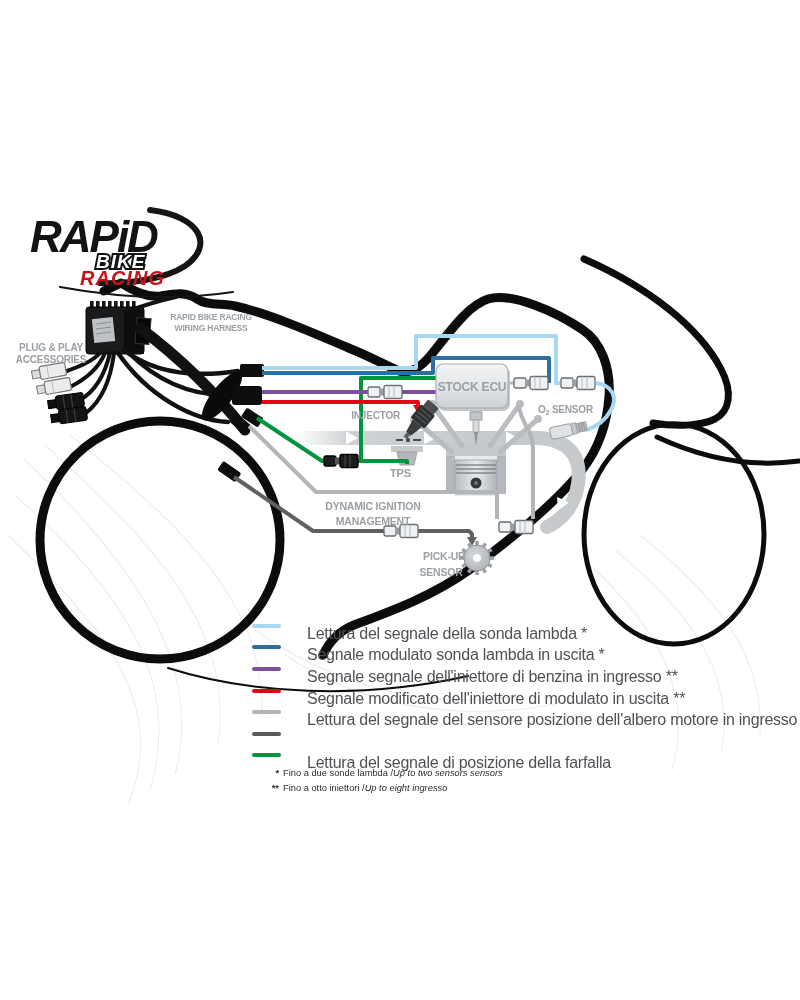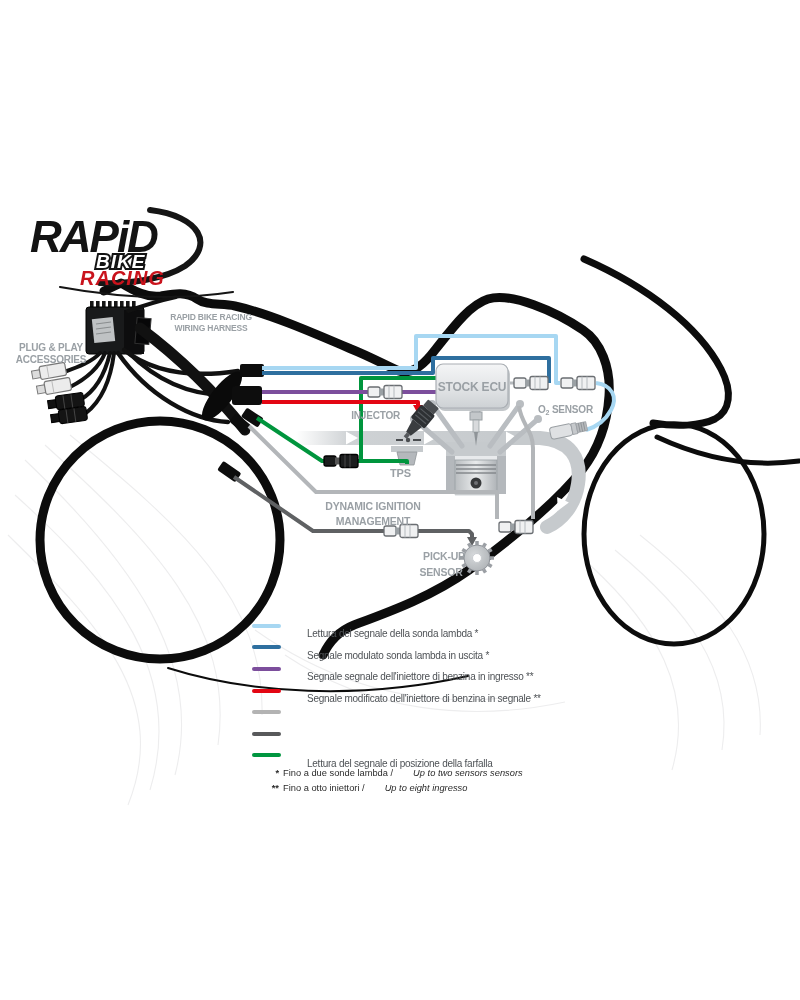--- a/index.html
+++ b/index.html
@@ -12,7 +12,7 @@
   .legend{position:absolute;left:252px;top:615px;}
   .legend-row{display:flex;align-items:center;height:21.6px;}
   .swatch{width:29px;height:4px;border-radius:2px;margin-right:26px;flex:none;}
-  .legend-label{font-size:10px;color:#4e5256;letter-spacing:-0.25px;white-space:nowrap;margin-top:16px;}
+  .legend-label{font-size:16px;color:#4e5256;letter-spacing:-0.25px;white-space:nowrap;margin-top:16px;}
   
   .footnotes{position:absolute;left:263px;top:766px;color:#2b2b2b;}
   .fn{display:flex;font-size:9.3px;line-height:15px;white-space:nowrap;}

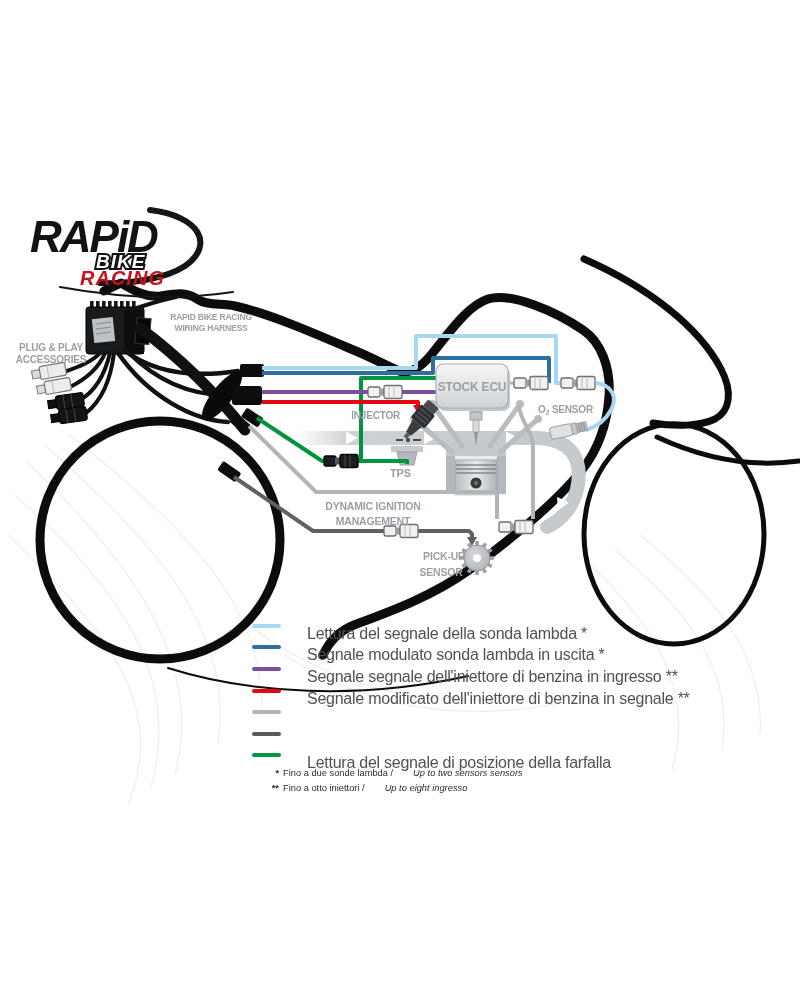--- a/index.html
+++ b/index.html
@@ -316,7 +316,7 @@
   </div>
   <div class="legend-row">
     <span class="swatch" style="background: rgb(227, 6, 19);"></span>
-    <span class="legend-label">Segnale modificato dell'iniettore di benzina in segnale **</span>
+    <span class="legend-label">Segnale modificato dell'iniettore di modulato in uscita **</span>
   </div>
   <div class="legend-row">
     <span class="swatch" style="background: rgb(179, 179, 179);"></span>

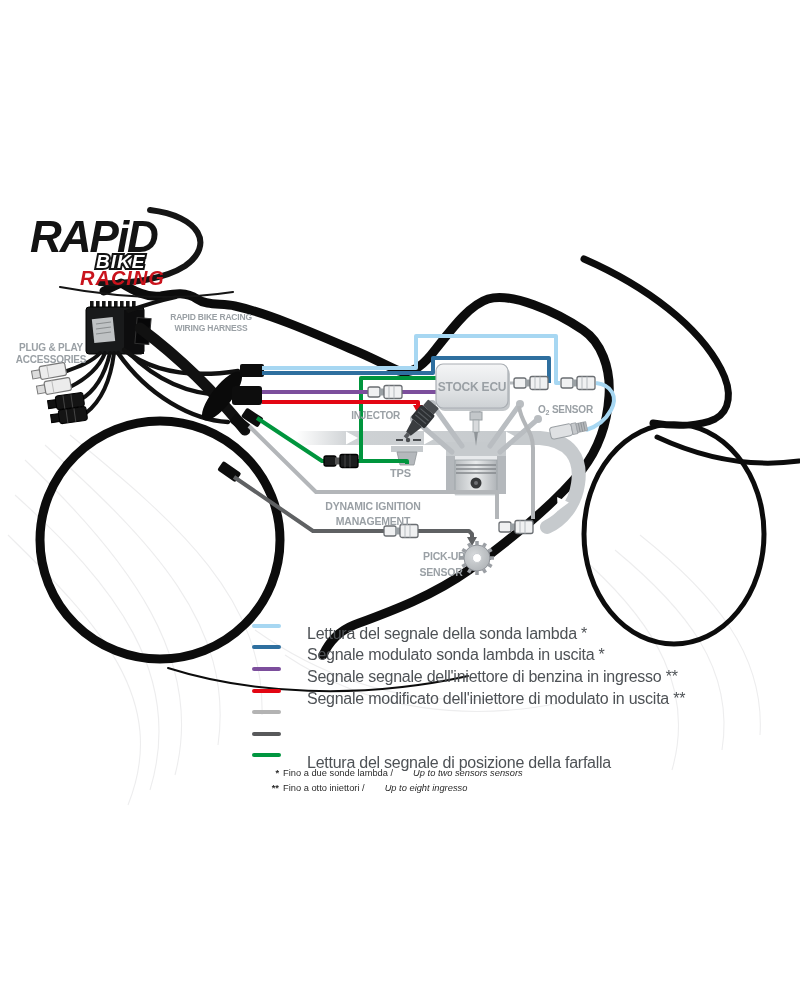--- a/index.html
+++ b/index.html
@@ -320,6 +320,7 @@
   </div>
   <div class="legend-row">
     <span class="swatch" style="background: rgb(179, 179, 179);"></span>
+    <span class="legend-label">Lettura del segnale del sensore posizione dell'albero motore in ingresso</span>
   </div>
   <div class="legend-row">
     <span class="swatch" style="background: rgb(88, 89, 91);"></span>

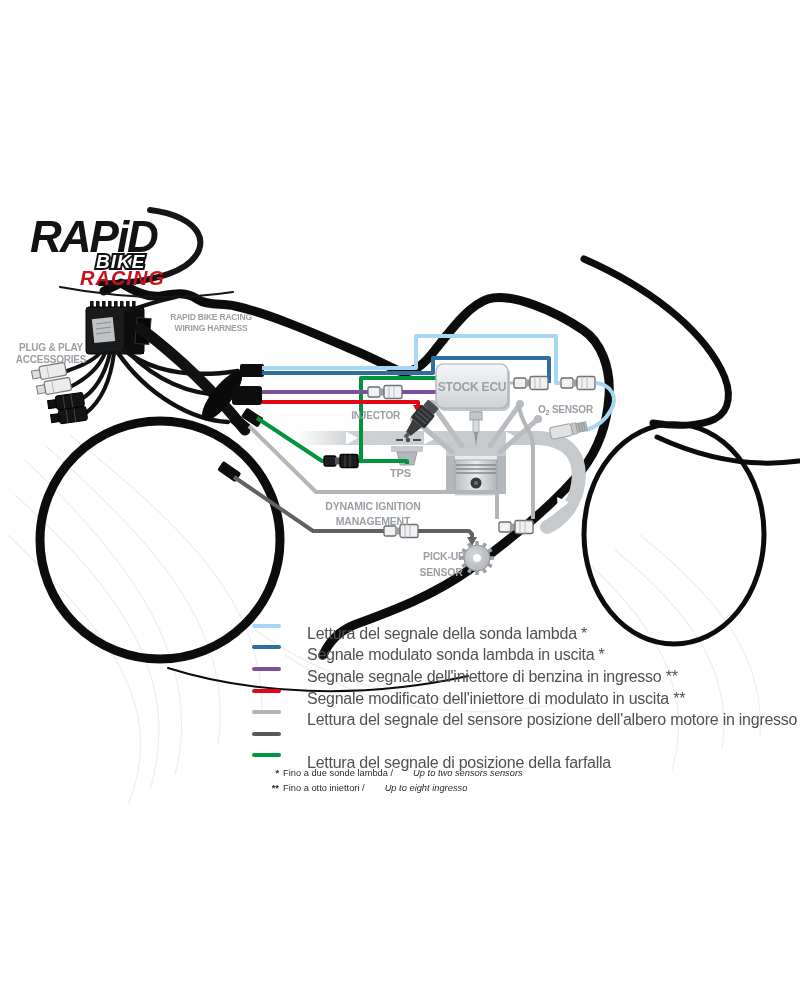--- a/index.html
+++ b/index.html
@@ -18,7 +18,7 @@
   .fn{display:flex;font-size:9.3px;line-height:15px;white-space:nowrap;}
   .fn-marker{width:16px;text-align:right;margin-right:4px;font-weight:bold;}
   .fn i{font-style:italic;}
-  .fn .it-part{margin-right:20px;}
+  .fn .it-part{margin-right:0;}
 </style>
 </head>
 <body>

